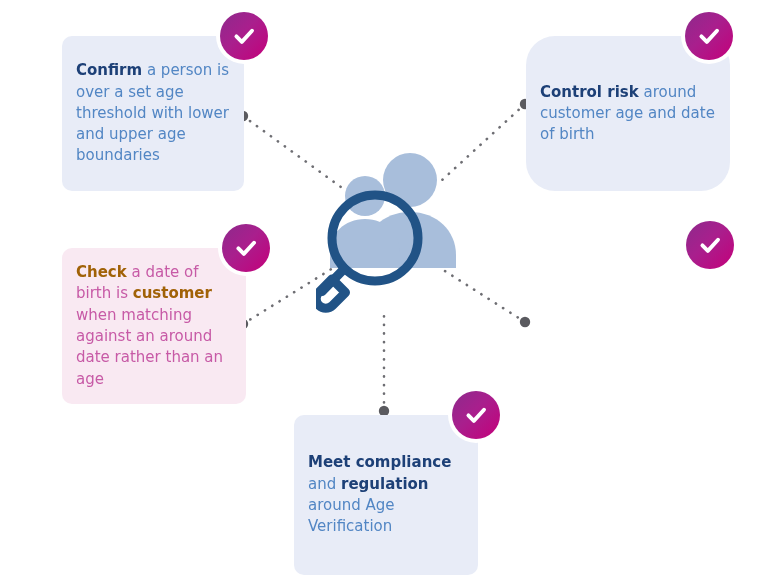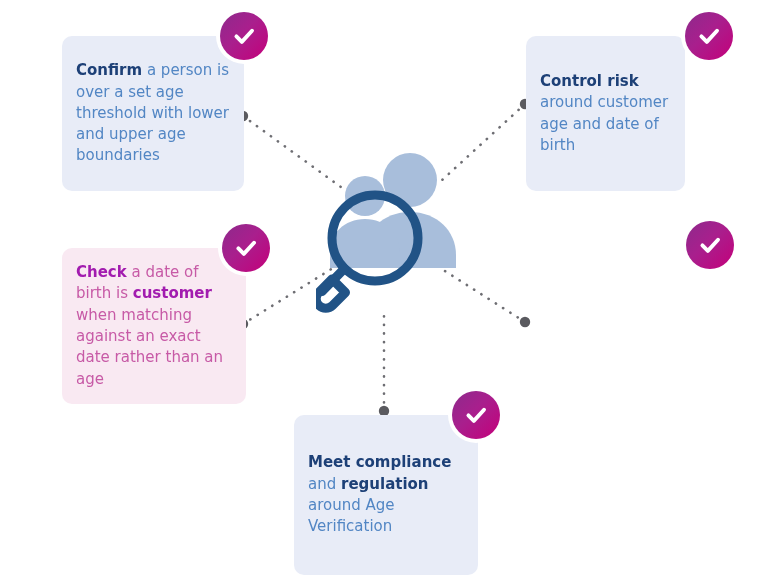--- a/index.html
+++ b/index.html
@@ -103,7 +103,7 @@
 
   
   #card-confirm      { left: 62px;  top: 36px;  width: 182px; height: 155px; }
-  #card-control      { left: 526px; top: 36px;  width: 159px; height: 155px; }
+  #card-control      { left: 526px; top: 36px;  width: 204px; height: 155px; border-radius: 29px; }
   #card-check        { left: 62px;  top: 248px; width: 184px; height: 156px; }
   #card-seamless     { left: 527px; top: 245px; width: 184px; height: 156px; }
   #card-compliance   { left: 294px; top: 415px; width: 184px; height: 160px; }

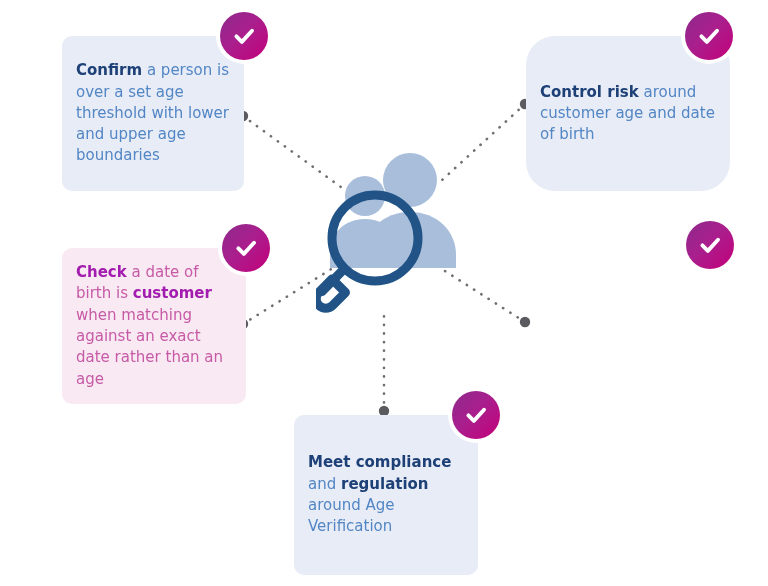--- a/index.html
+++ b/index.html
@@ -71,7 +71,7 @@
     color: #c75aa6;
   }
   .card.pink b {
-    color: #a21caf;
+    color: #a16207;
   }
 
   

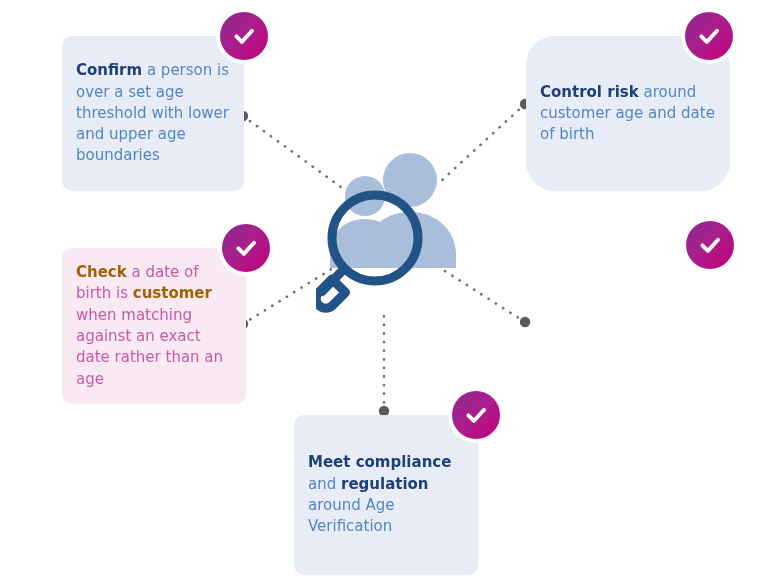--- a/index.html
+++ b/index.html
@@ -182,7 +182,7 @@
 
   <div class="card pink" id="card-check">
     <div class="card-text">
-      <b>Check</b><span> a date of birth is </span><b>customer</b><span> when matching against an exact date rather than an age</span>
+      <b>Check</b><span> a date of birth is </span><b>customer</b><span> when matching against an around date rather than an age</span>
     </div>
   </div>
   <div class="notch" id="notch-check"></div>

